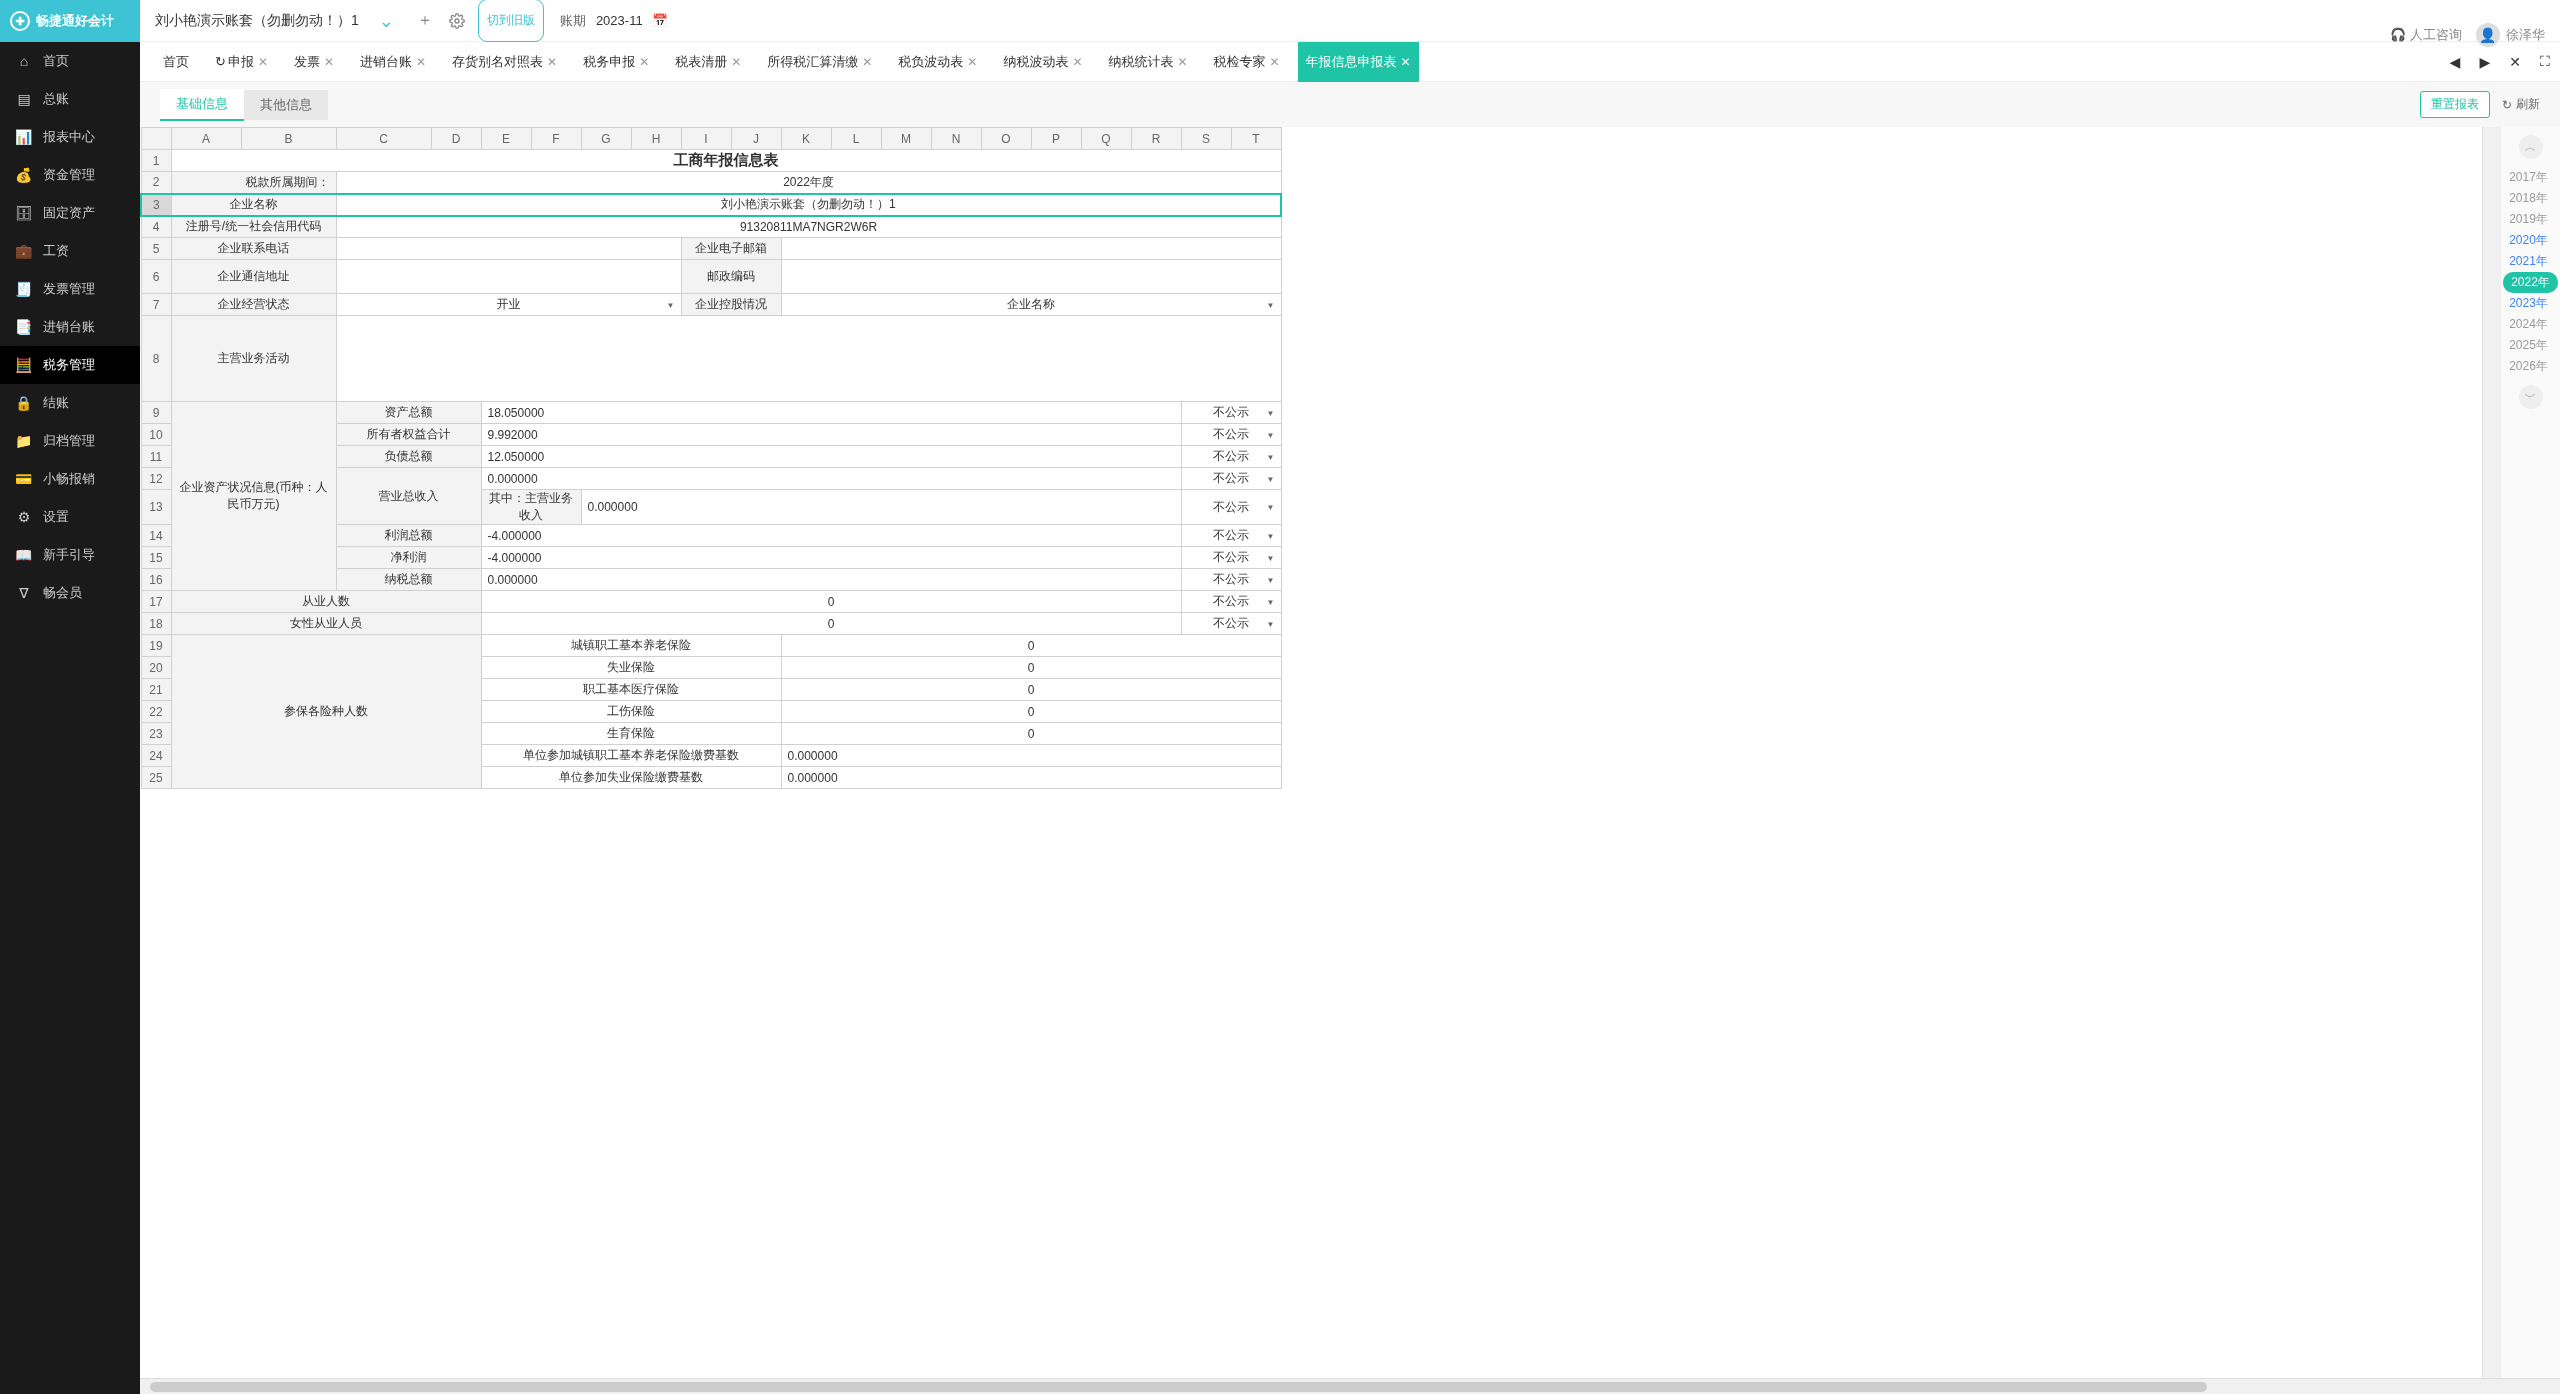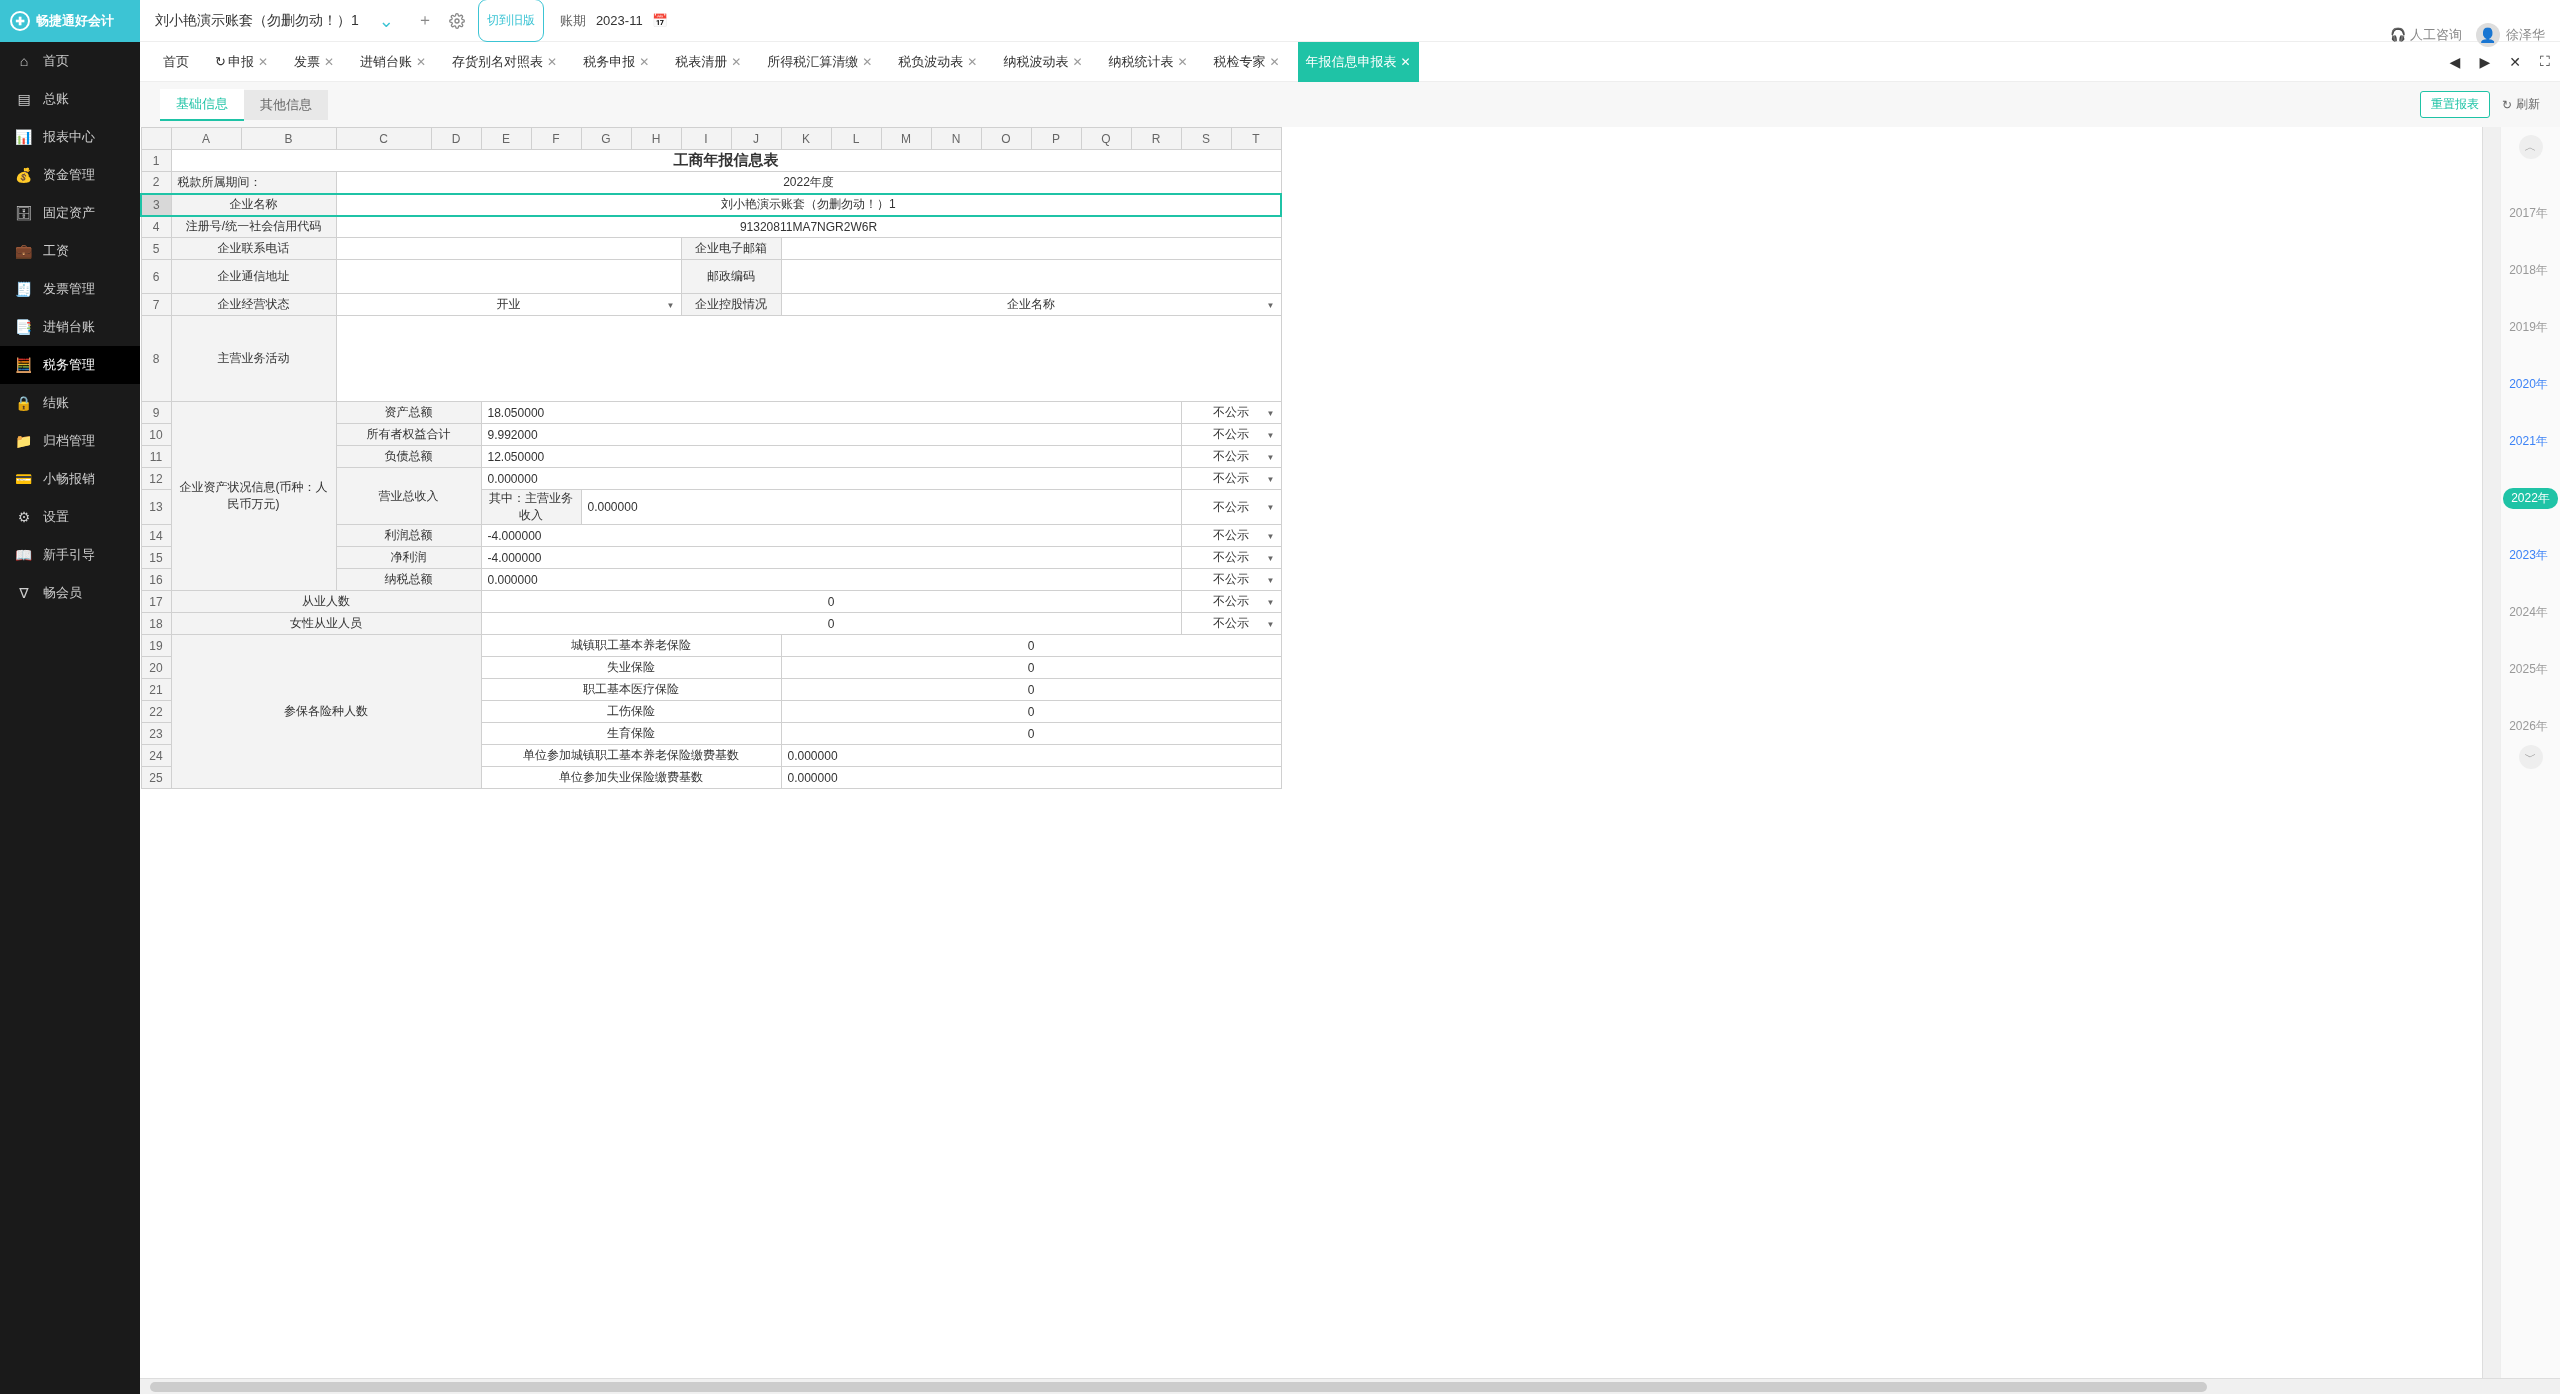--- a/index.html
+++ b/index.html
@@ -279,7 +279,7 @@
               </tr>
               <tr>
                 <td class="rowhdr">2</td>
-                <td colspan="2" class="lbl" style="text-align:left">税款所属期间：</td>
+                <td colspan="2" class="lbl" style="text-align:right">税款所属期间：</td>
                 <td colspan="18" class="val">2022年度</td>
               </tr>
               <tr class="selrow">

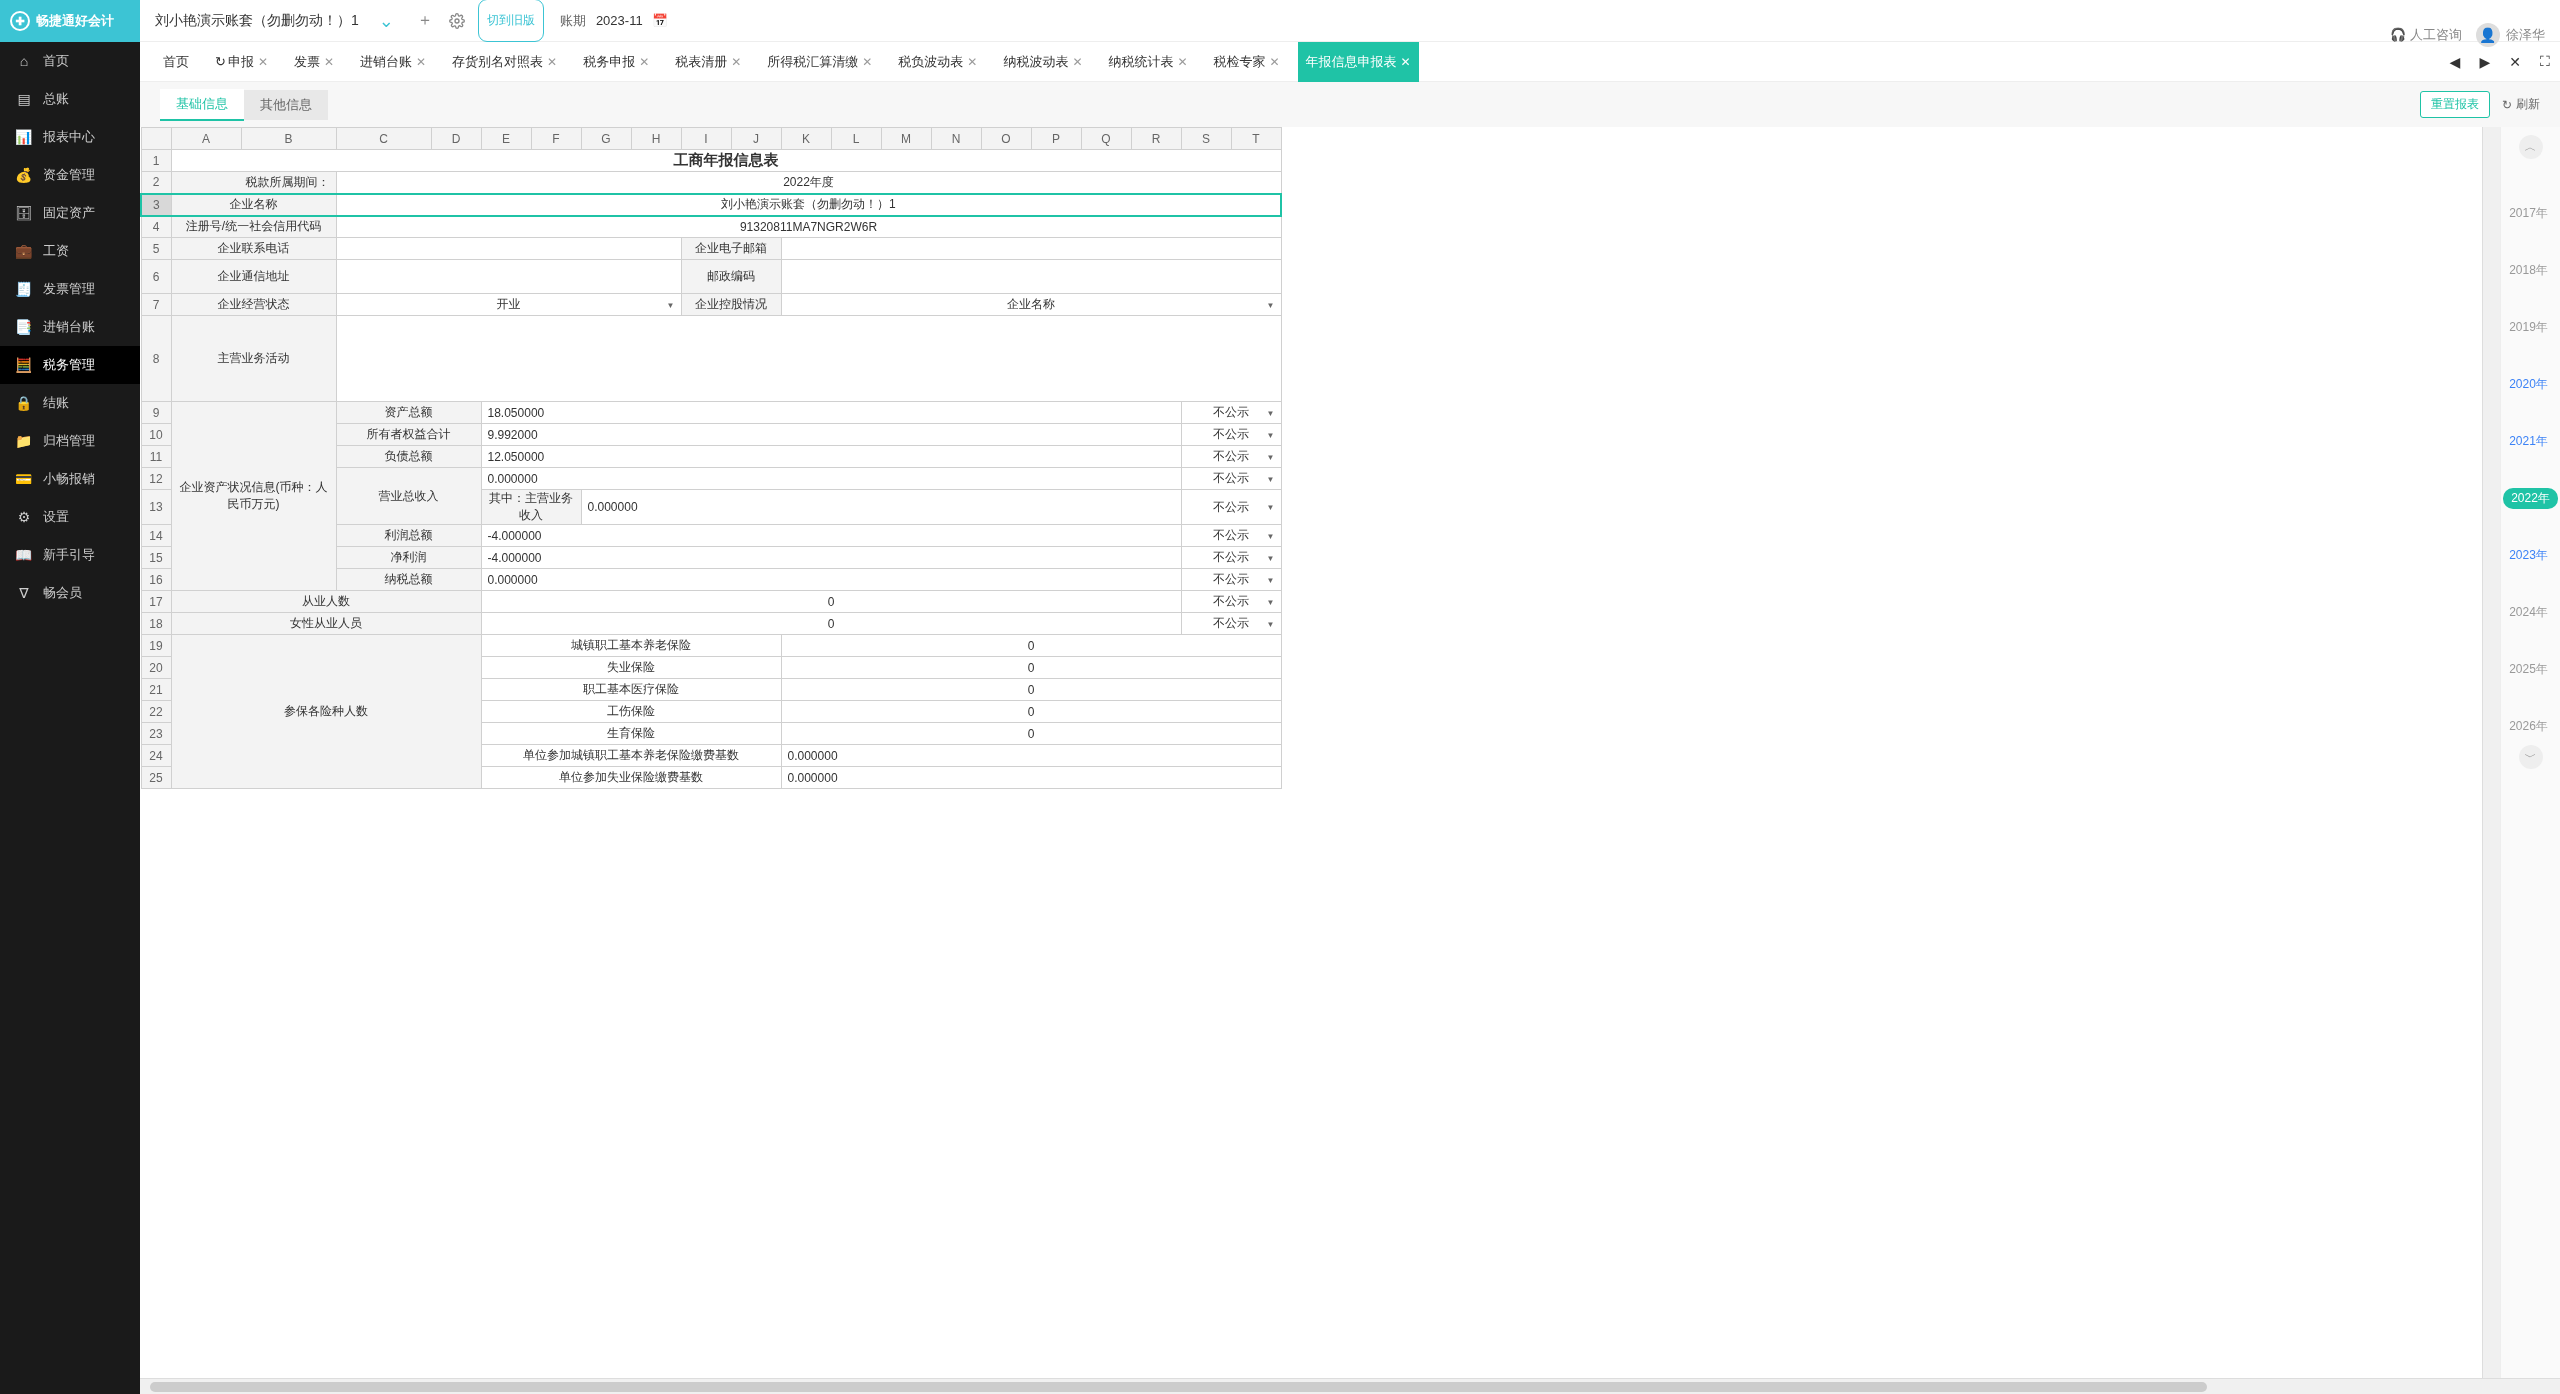--- a/index.html
+++ b/index.html
@@ -67,7 +67,7 @@
 .vscroll { width:18px; background:#f0f0f0; border-left:1px solid #ddd; }
 .yearbar { width:60px; background:#fafafa; border-left:1px solid #eee; display:flex; flex-direction:column; align-items:center; padding-top:8px; gap:8px; font-size:12px; }
 .yearbar .arrow { width:24px; height:24px; border-radius:50%; background:#eee; display:flex; align-items:center; justify-content:center; cursor:pointer; color:#999; }
-.year { color:#999; padding:2px 6px; cursor:pointer;margin-top:36px; }
+.year { color:#999; padding:2px 6px; cursor:pointer; }
 .year.avail { color:#3b82f6; }
 .year.sel { background:#1fc3a6; color:#fff; border-radius:10px; padding:2px 8px; }
 .hscroll { height:16px; background:#f0f0f0; border-top:1px solid #ddd; display:flex; align-items:center; }

